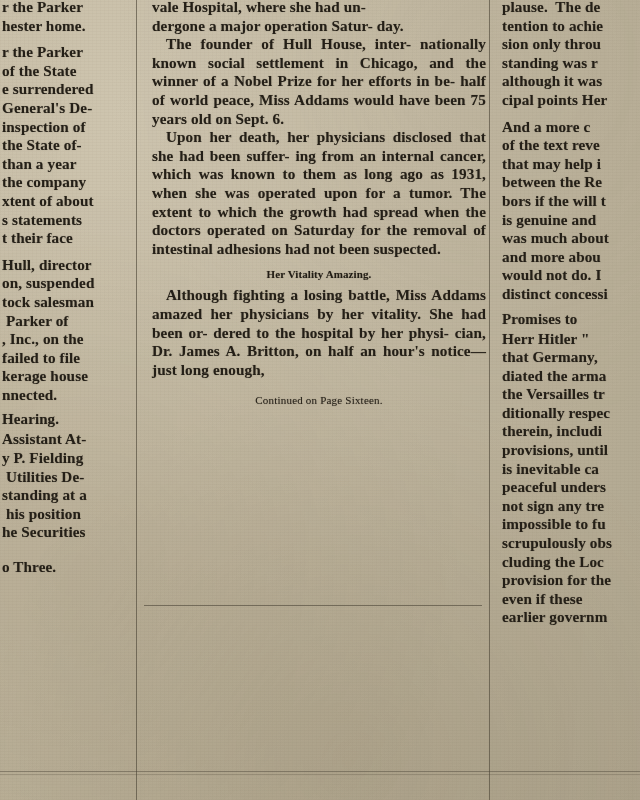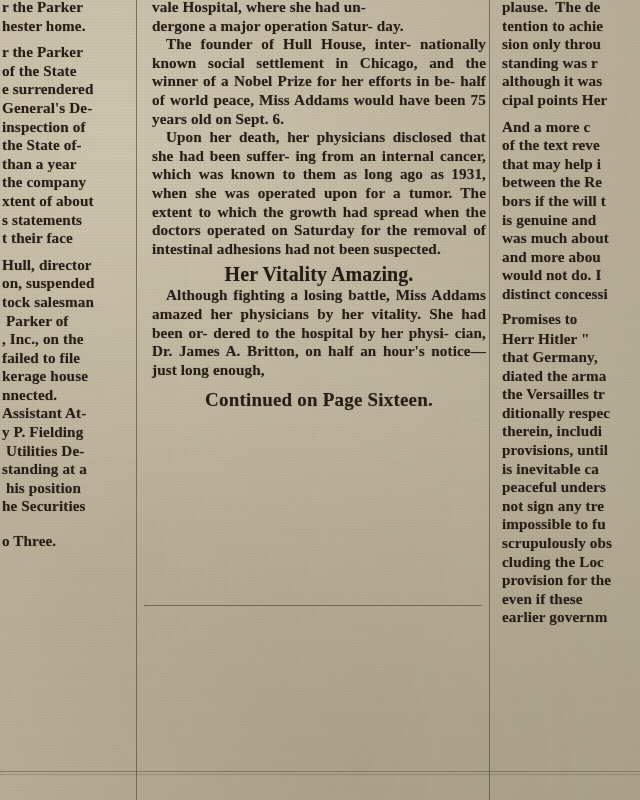--- a/index.html
+++ b/index.html
@@ -90,7 +90,7 @@
   p.indent { text-indent: 14px; }
   .subhead {
     margin: 7px 0 3px 0;
-    font-size: 20px;
+    font-size: 11px;
     line-height: 18px;
     text-align: center;
     font-weight: 700;

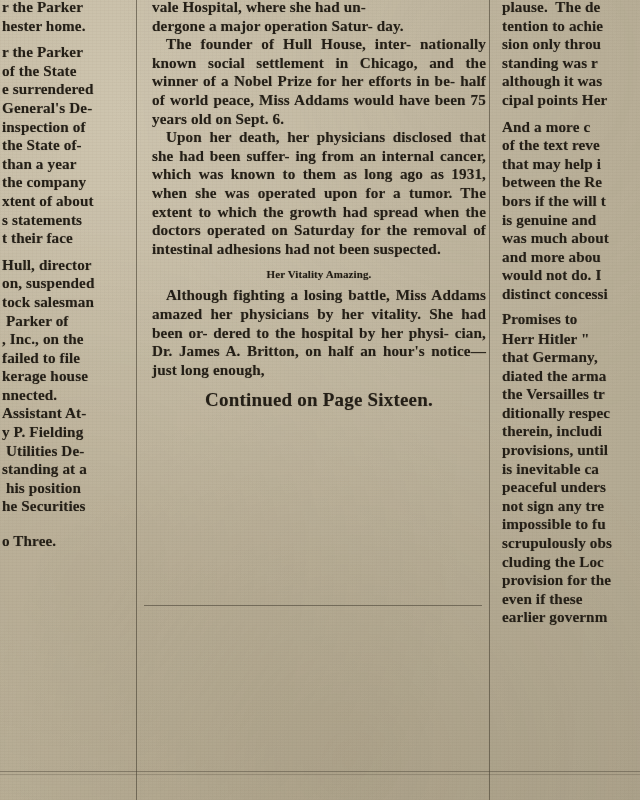--- a/index.html
+++ b/index.html
@@ -108,8 +108,8 @@
   .continued {
     margin-top: 12px;
     text-align: center;
-    font-size: 19px;
-    font-weight: 700;
+    font-size: 11px;
+    font-weight: 400;
     letter-spacing: .2px;
   }
 

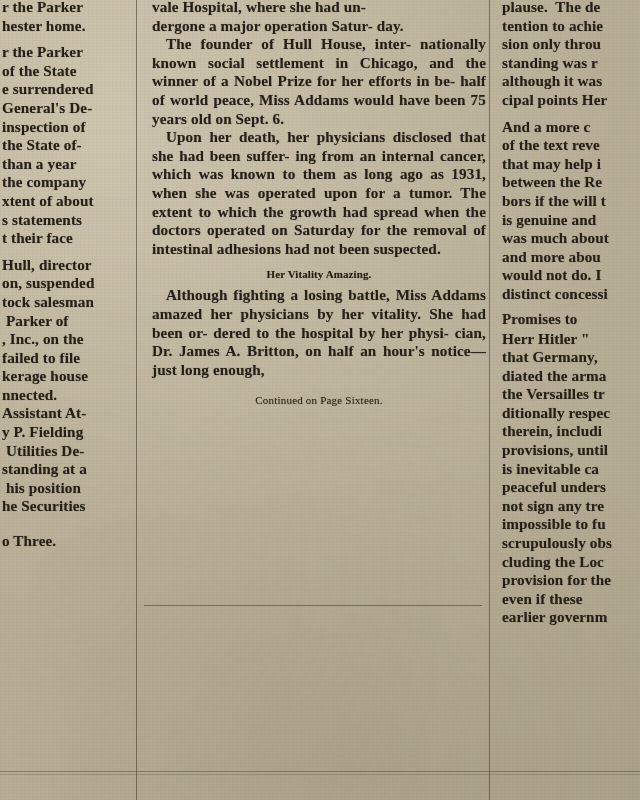--- a/index.html
+++ b/index.html
@@ -175,6 +175,7 @@
 failed to file
 kerage house
 nnected.</p>
+      <p class="subhead-left">Hearing.</p>
       <p>Assistant At-
 y P. Fielding
  Utilities De-

